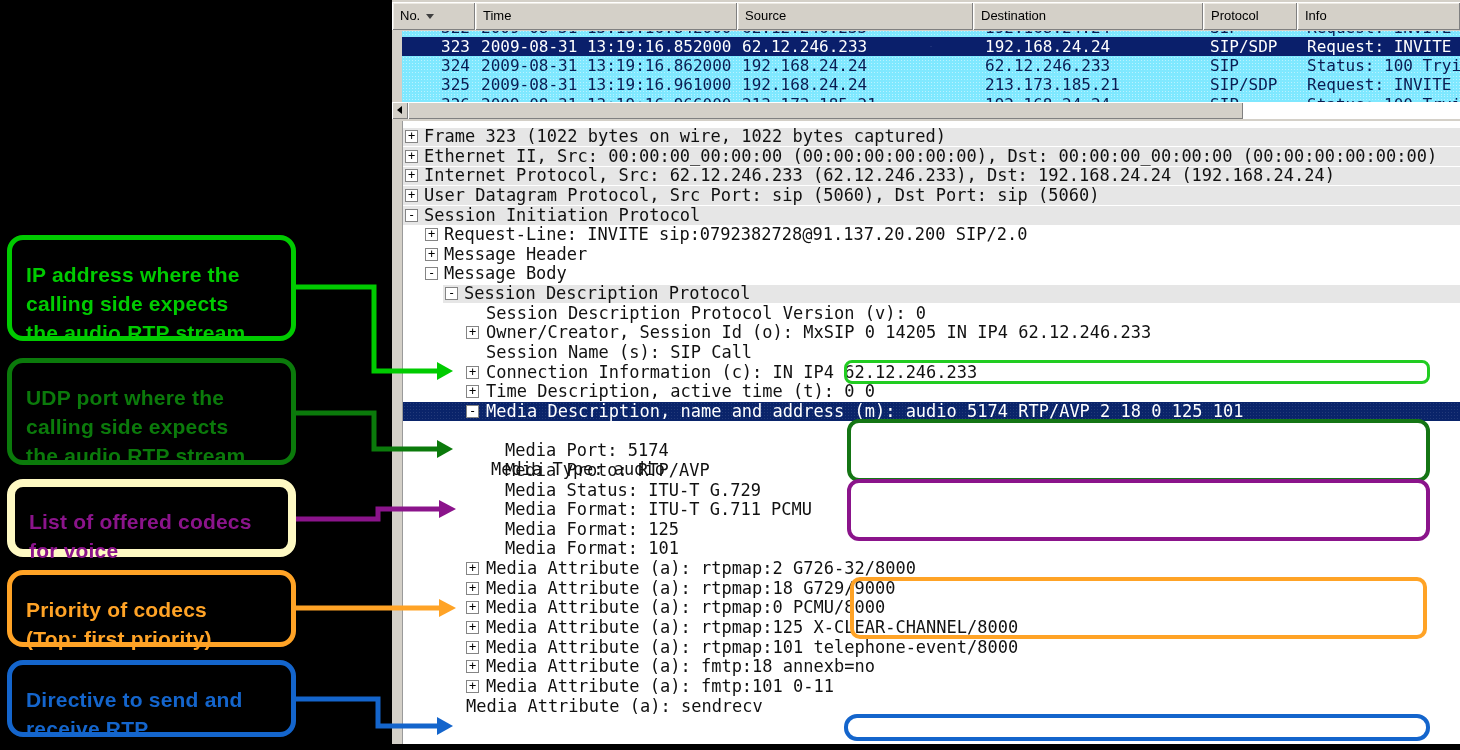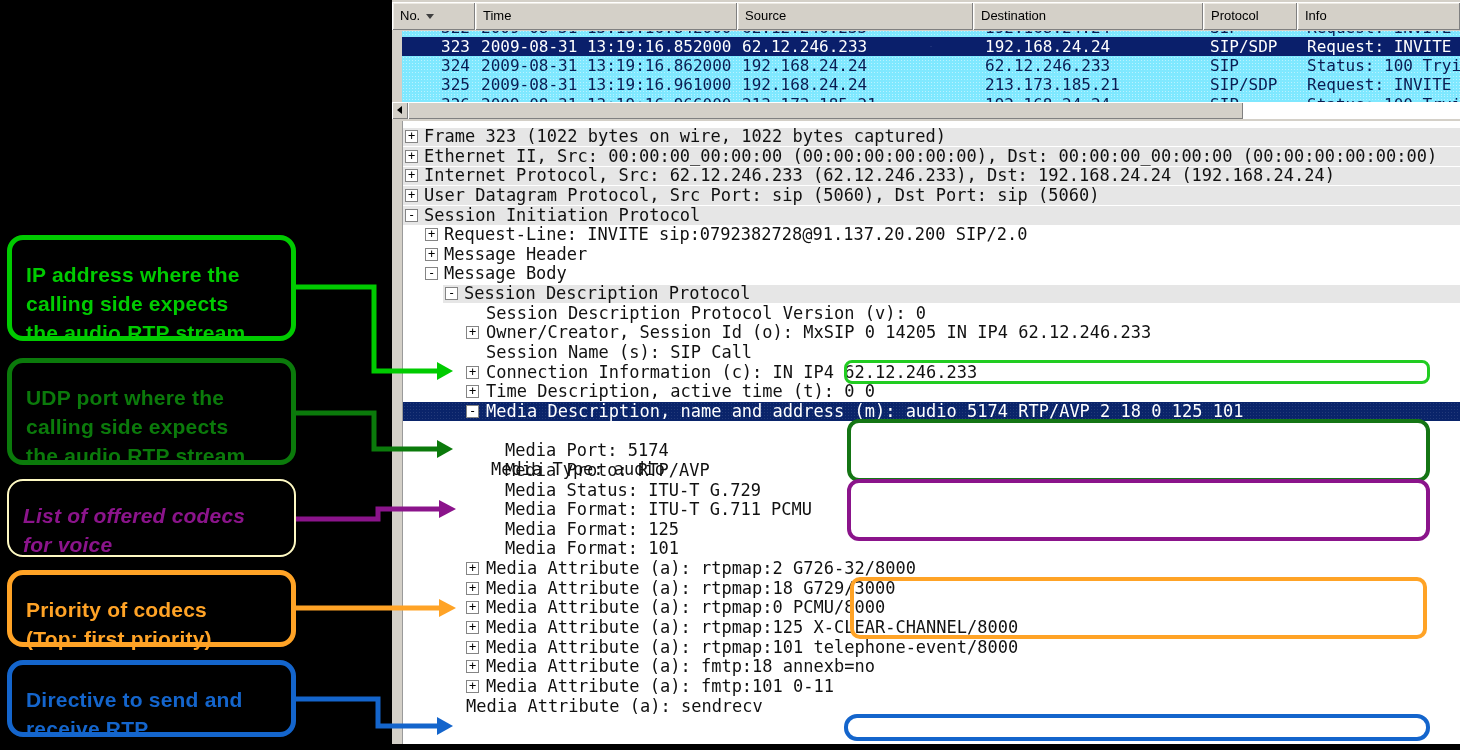--- a/index.html
+++ b/index.html
@@ -67,7 +67,7 @@
         white-space:pre-line;z-index:2;letter-spacing:.2px;}
   .co-ip  {top:235px;height:106px;border:5px solid #00CB00;color:#00CB00;}
   .co-udp {top:358px;height:107px;border:5px solid #0B7A0B;color:#0B7A0B;}
-  .co-list{top:479px;height:78px; border:2px solid #fef9c3;color:#8B148B;font-style:italic;}
+  .co-list{top:479px;height:78px; border:8px solid #fef9c3;color:#8B148B;}
   .co-prio{top:570px;height:77px; border:5px solid #FFA326;color:#FFA326;}
   .co-dir {top:660px;height:77px; border:5px solid #1465CC;color:#1465CC;}
 

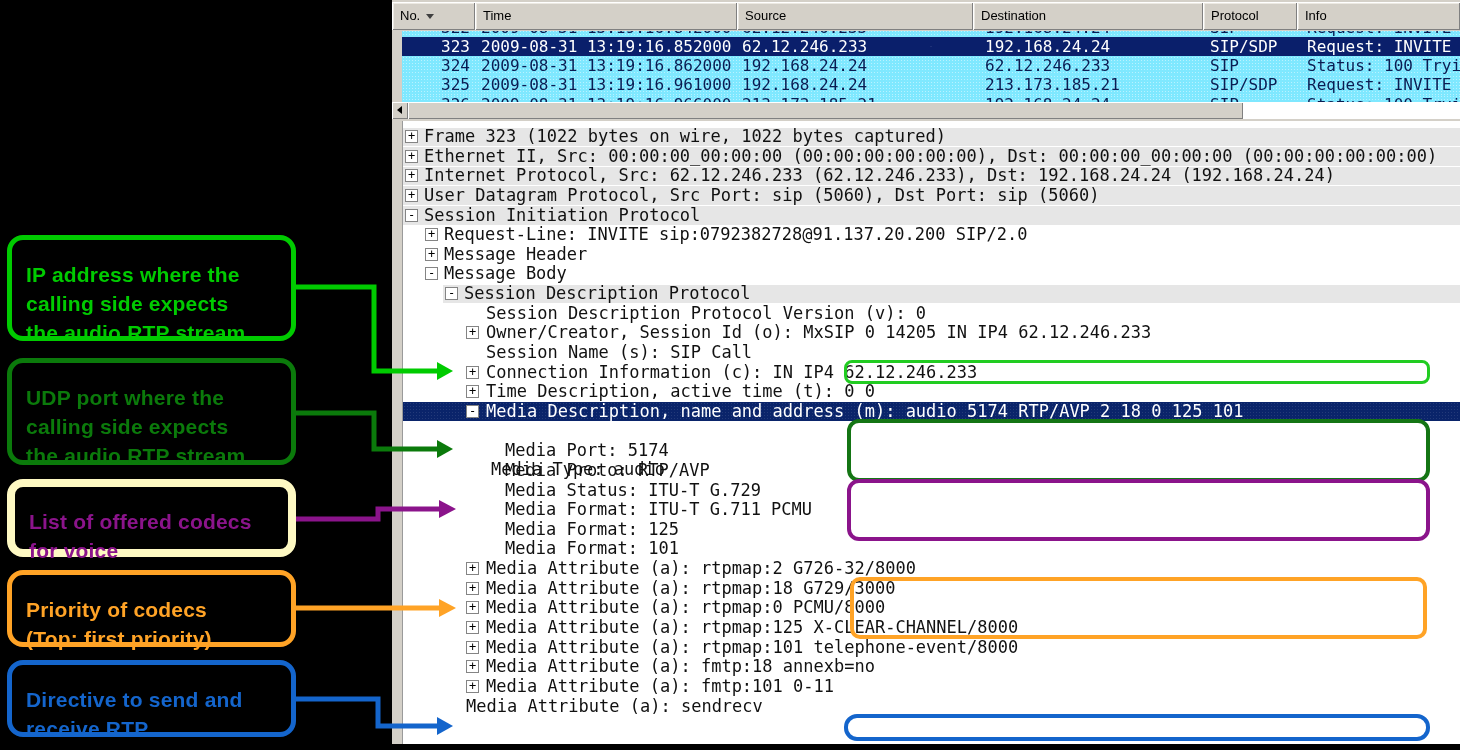--- a/index.html
+++ b/index.html
@@ -230,7 +230,7 @@
         </div>
         <div class="trow">
           <span class="exp" style="left: 74px;">+</span>
-          <span class="ttext" style="left: 94px;">Media Attribute (a): rtpmap:18 G729/3000</span>
+          <span class="ttext" style="left: 94px;">Media Attribute (a): rtpmap:18 G729/9000</span>
         </div>
         <div class="trow">
           <span class="exp" style="left: 74px;">+</span>

